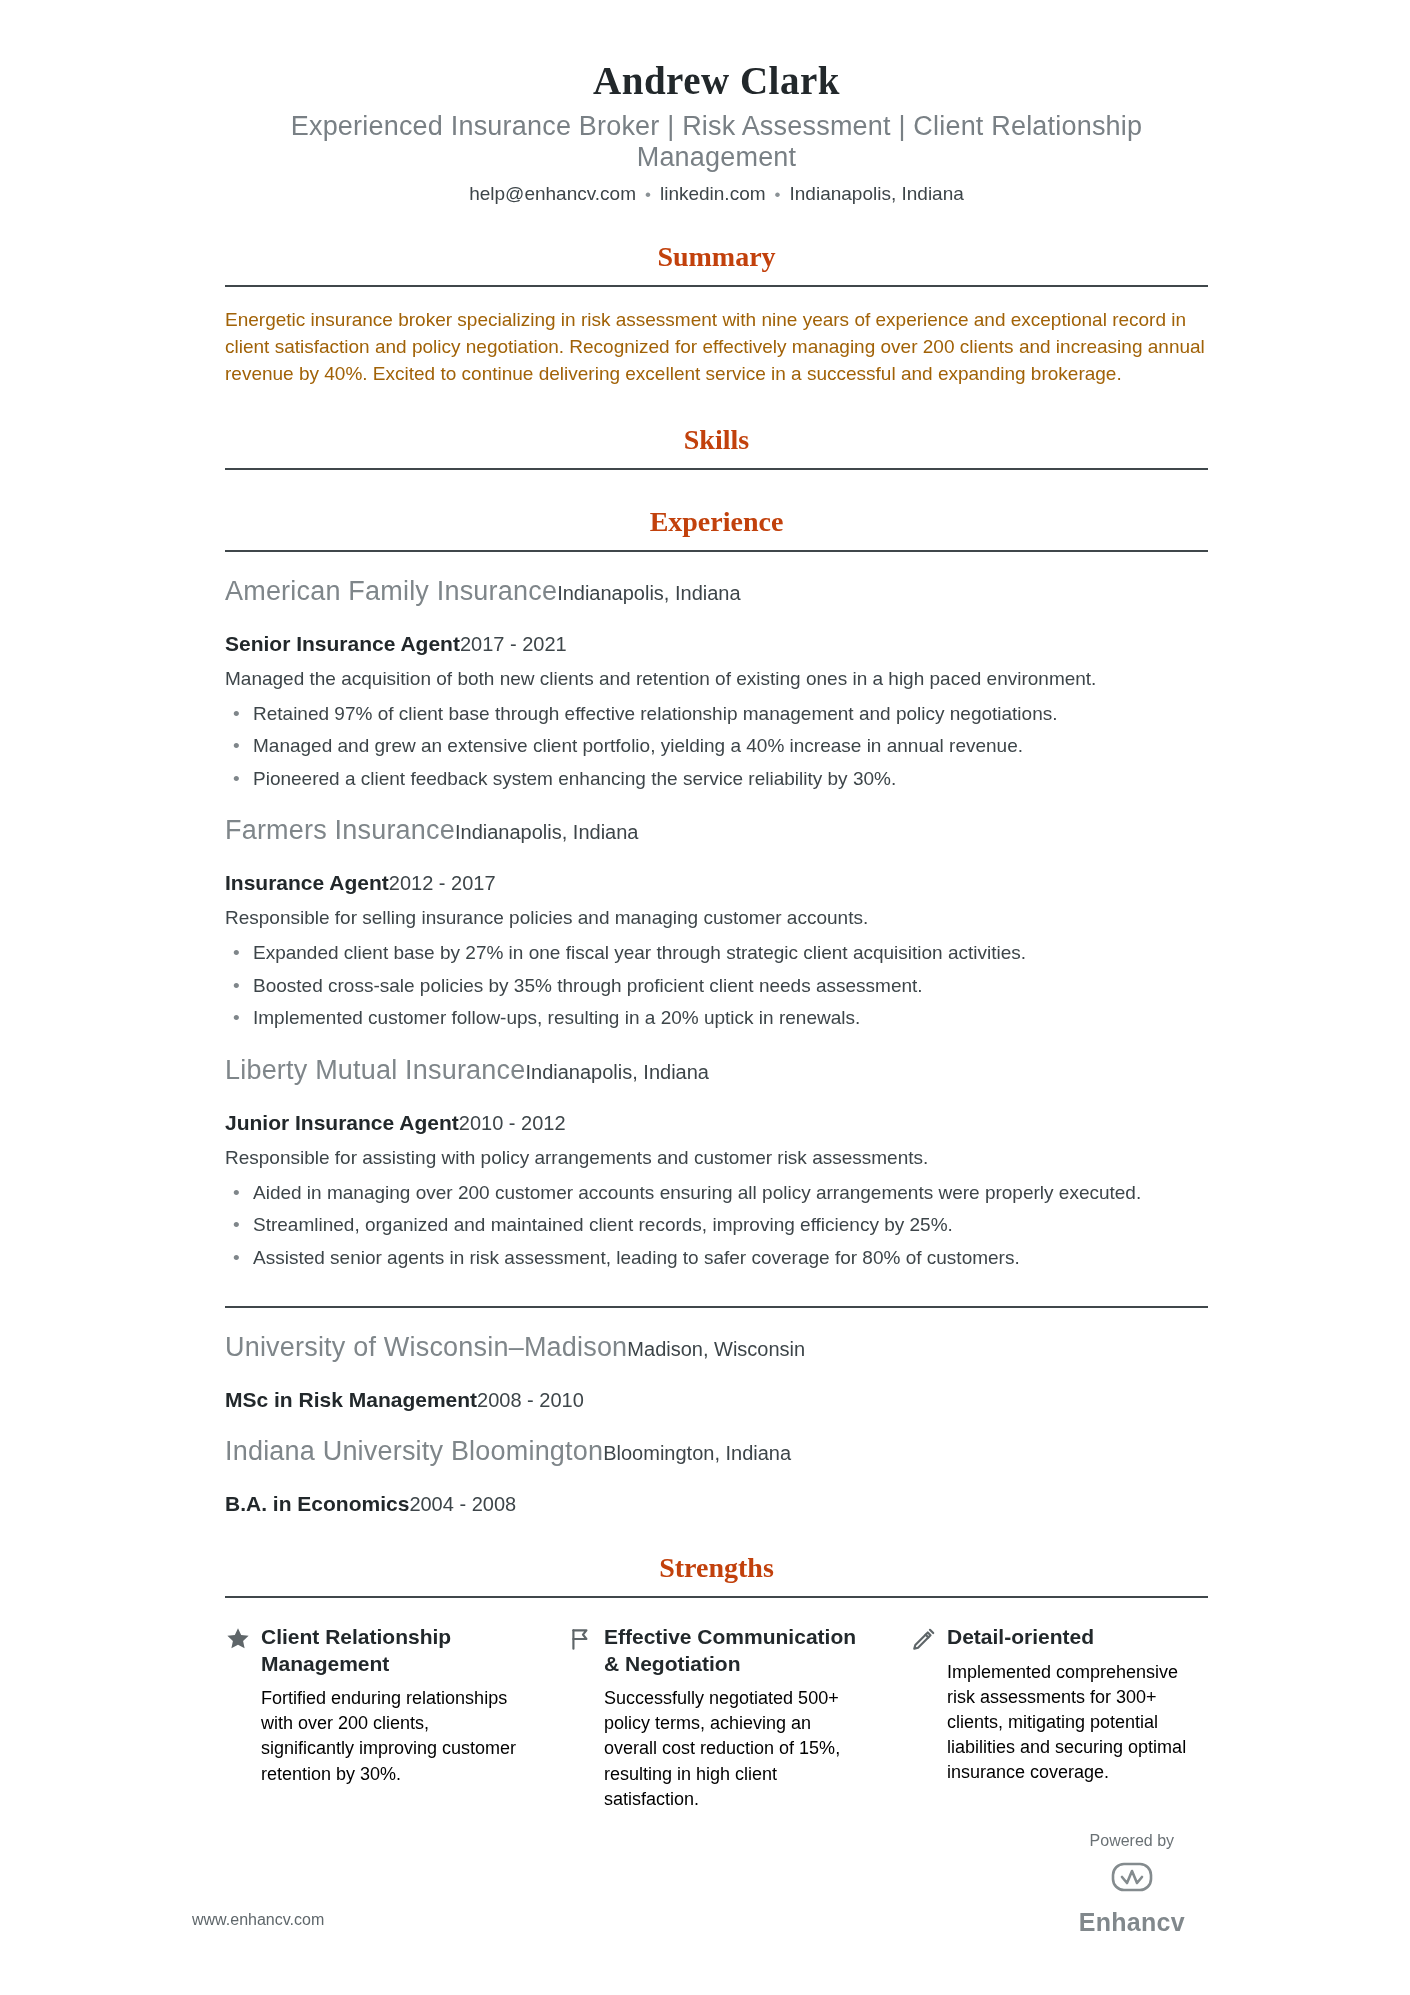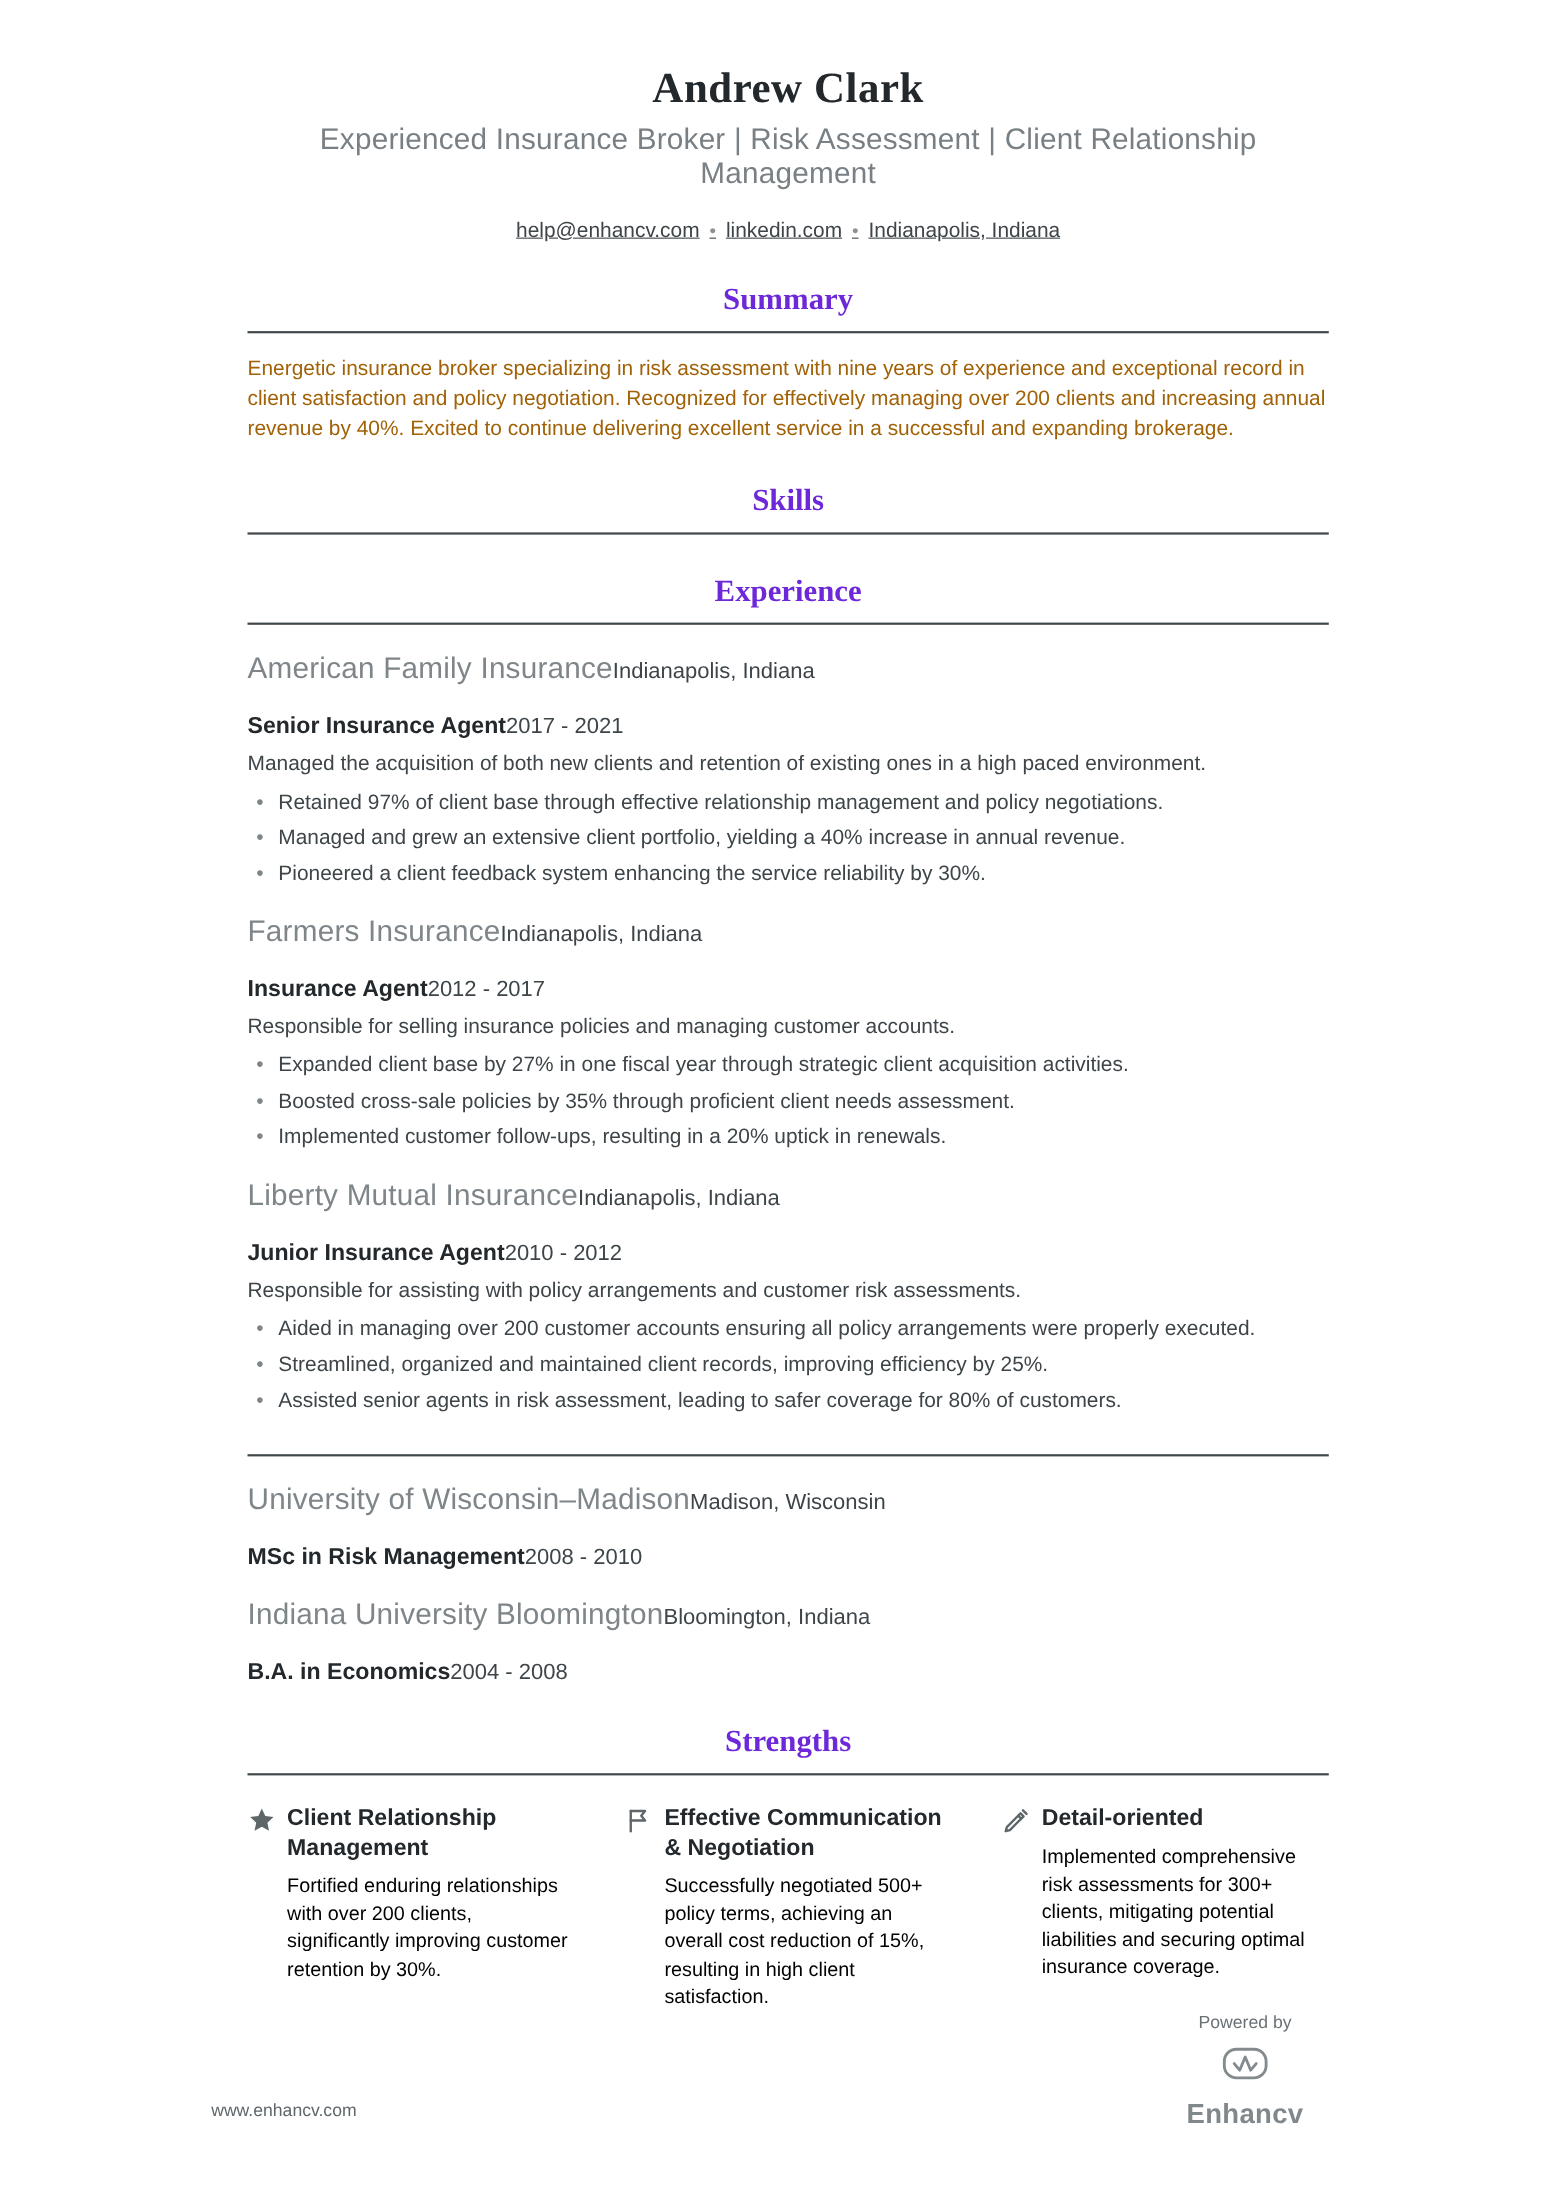--- a/index.html
+++ b/index.html
@@ -33,10 +33,9 @@
     letter-spacing: 0.2px;
   }
   .contact {
-    margin-top: 26px;
+    margin-top: 10px;
     font-size: 19px;
     color: #3d4549;
-    text-decoration: underline;
   }
   .contact .sep { color: #8b9296; margin: 0 9px; font-size: 17px; }
 

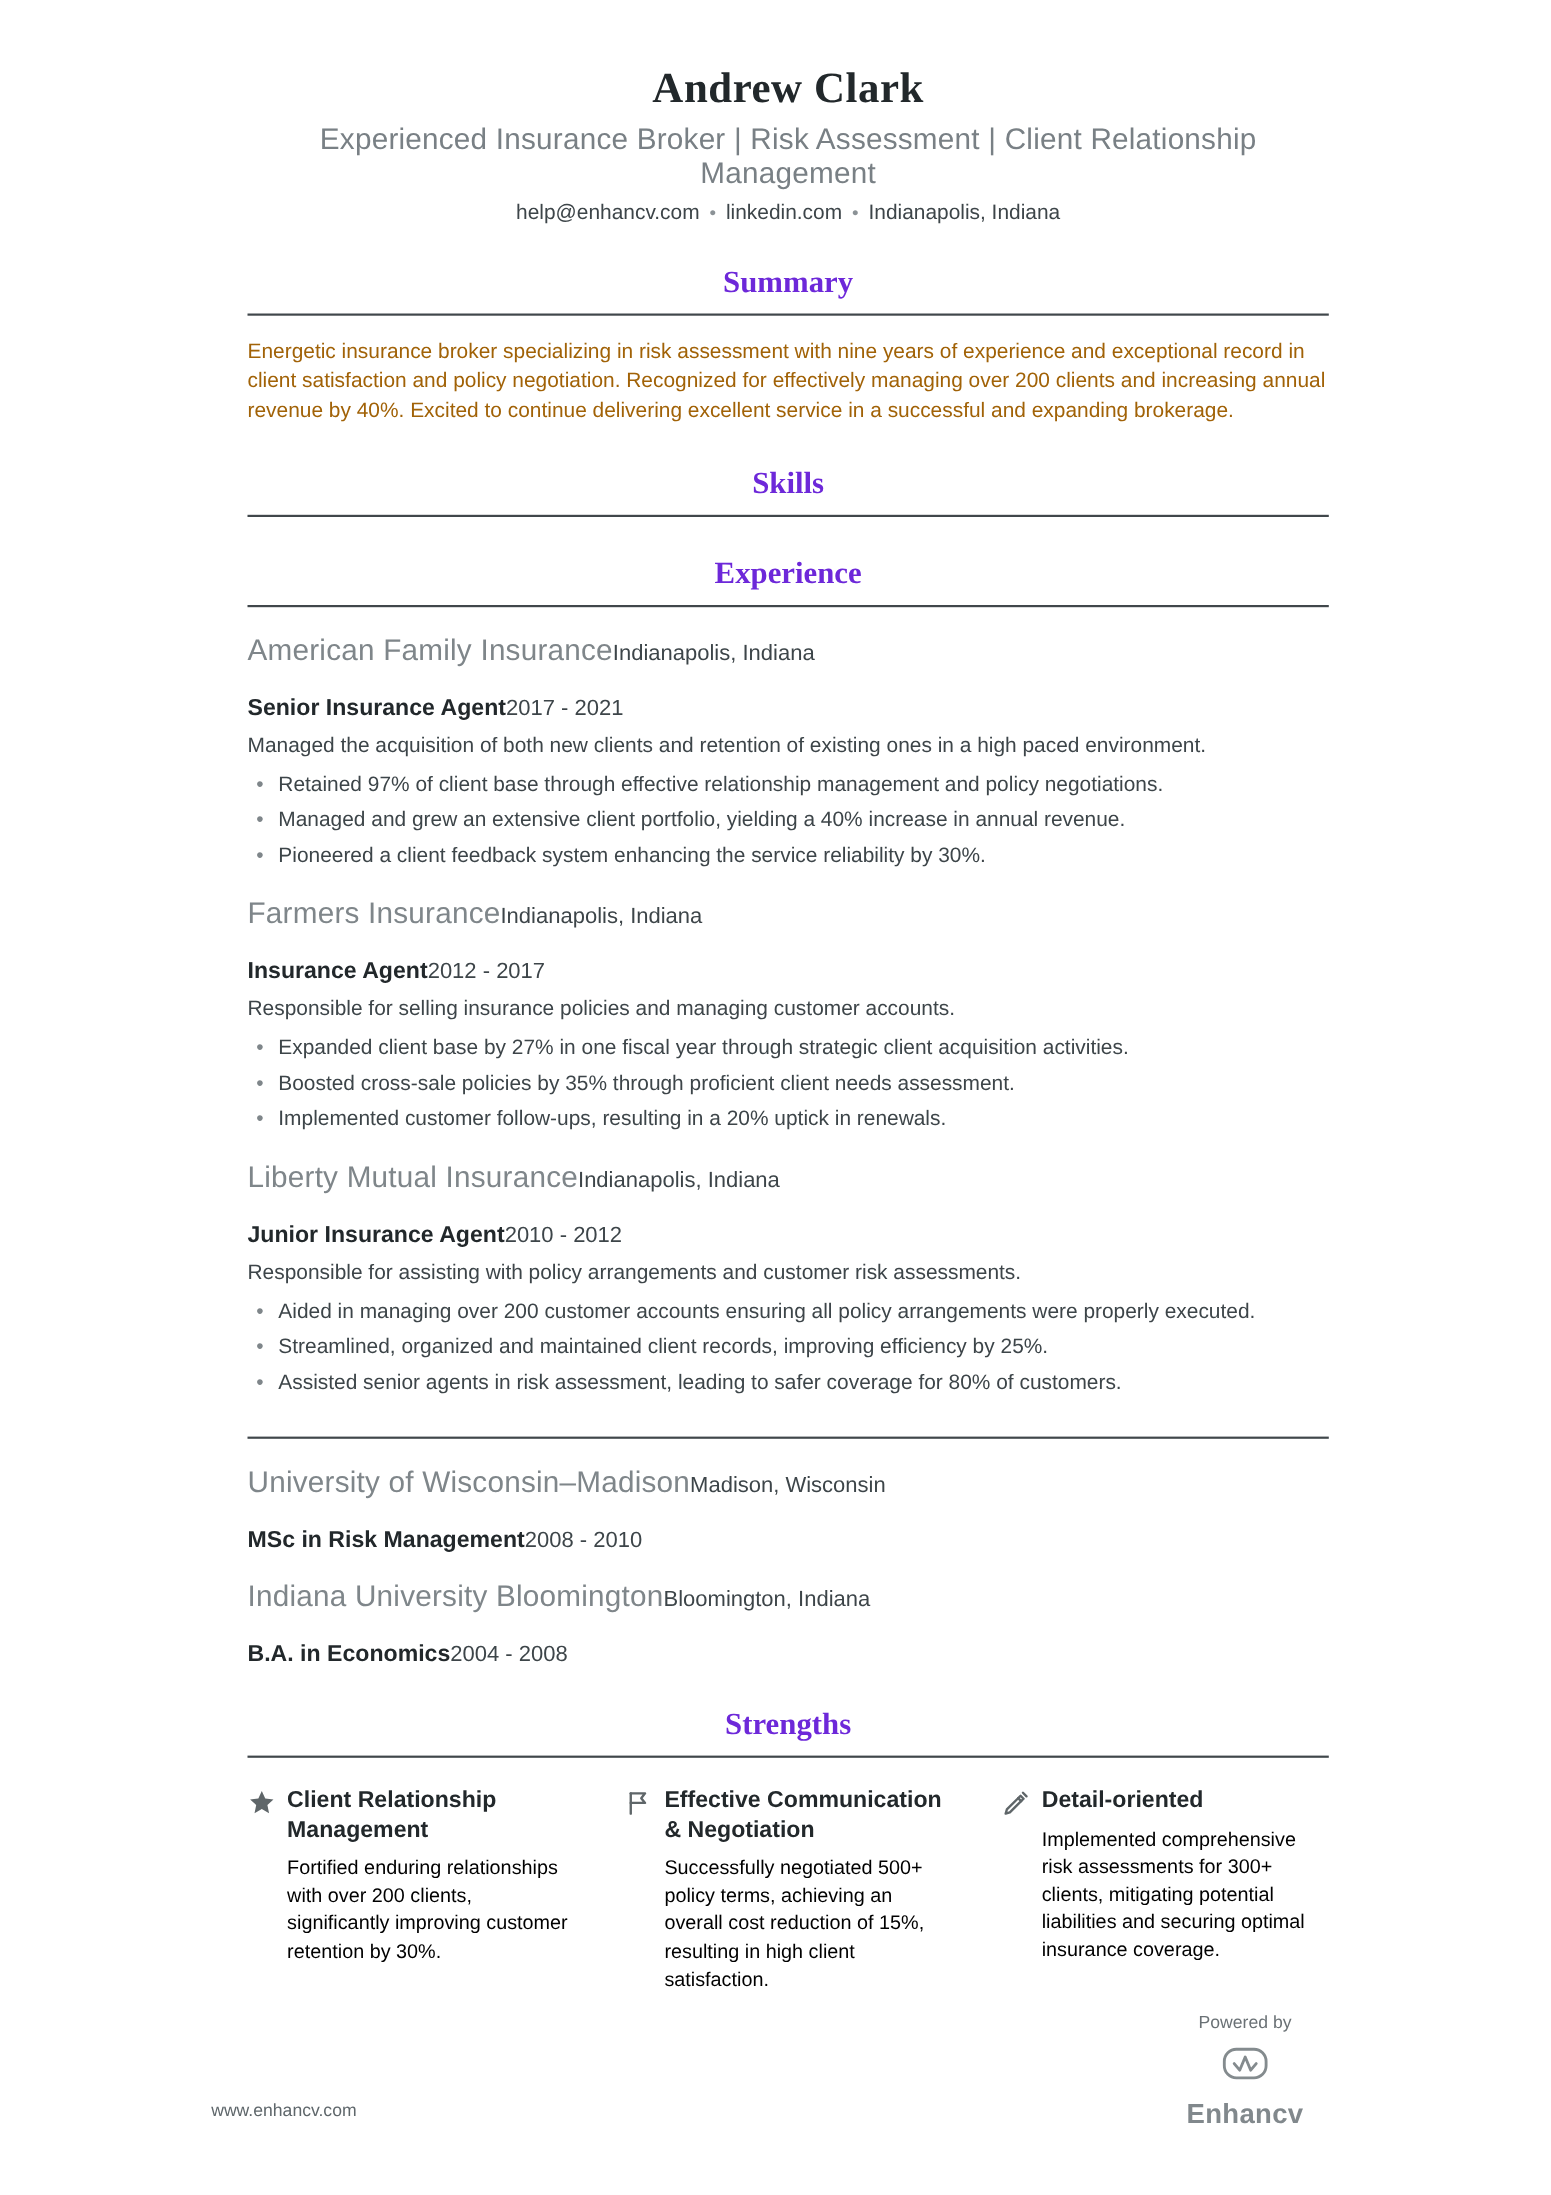--- a/index.html
+++ b/index.html
@@ -47,7 +47,7 @@
     font-size: 28px;
     font-weight: 700;
     text-align: center;
-    color: #6d28d9;
+    color: #c2410c;
   }
   .sec-rule {
     height: 0;

